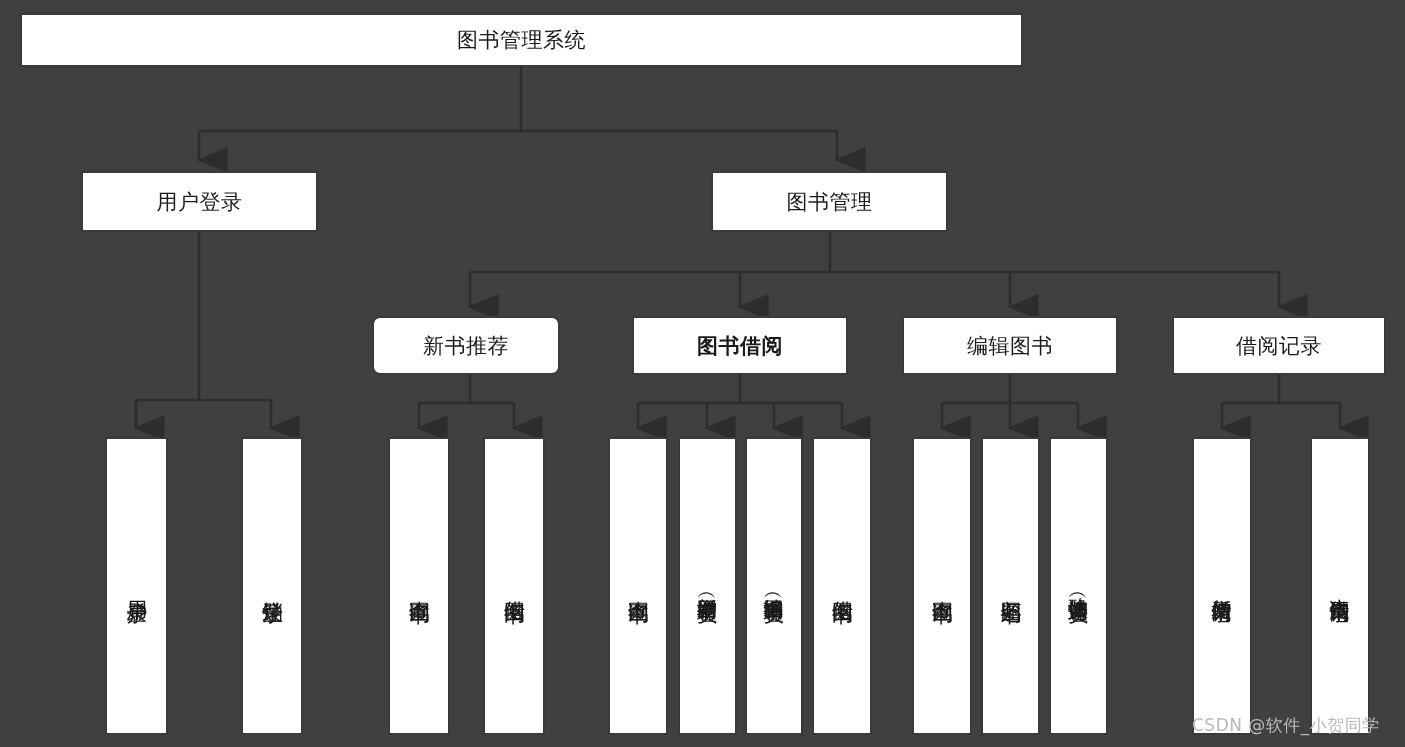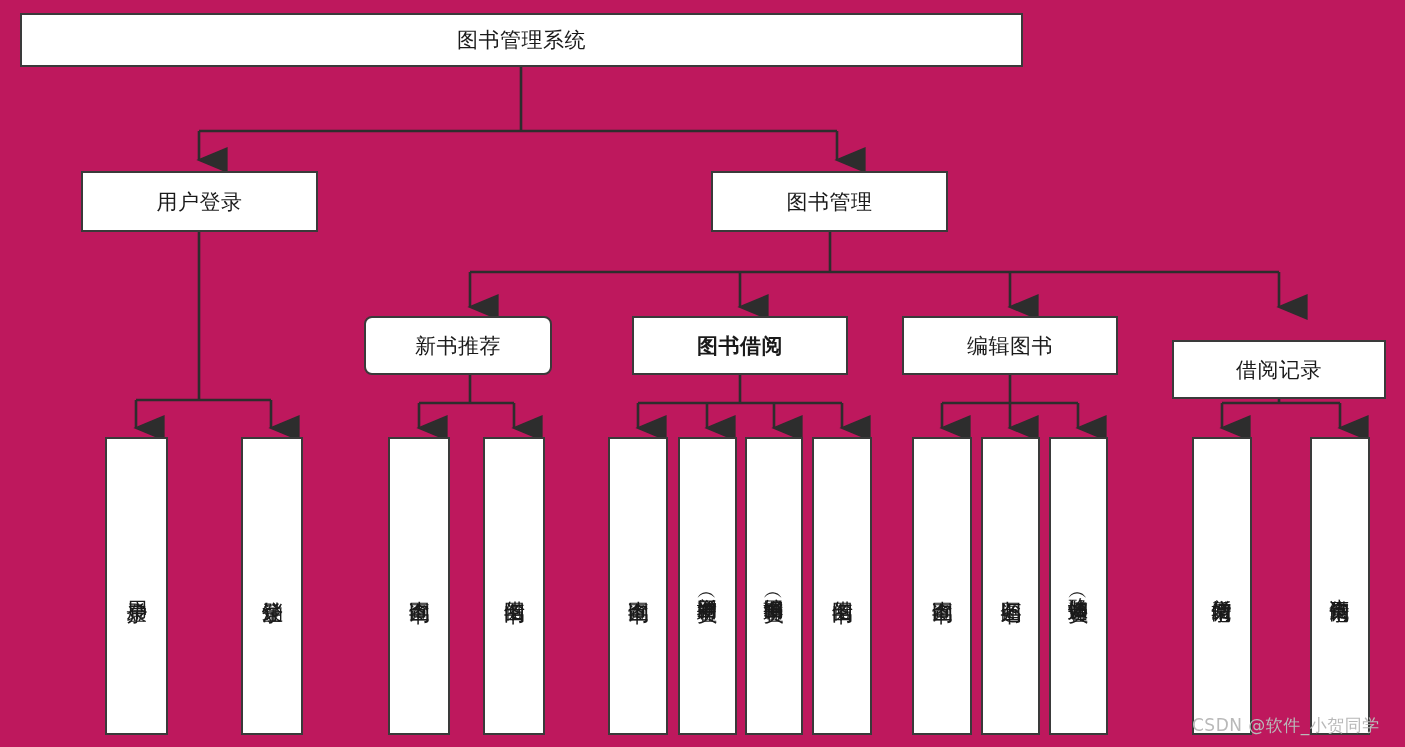--- a/index.html
+++ b/index.html
@@ -14,7 +14,7 @@
     position: relative;
     width: 1405px;
     height: 747px;
-    background: #be185d;
+    background: #404040;
     overflow: hidden;
   }
   #edges {

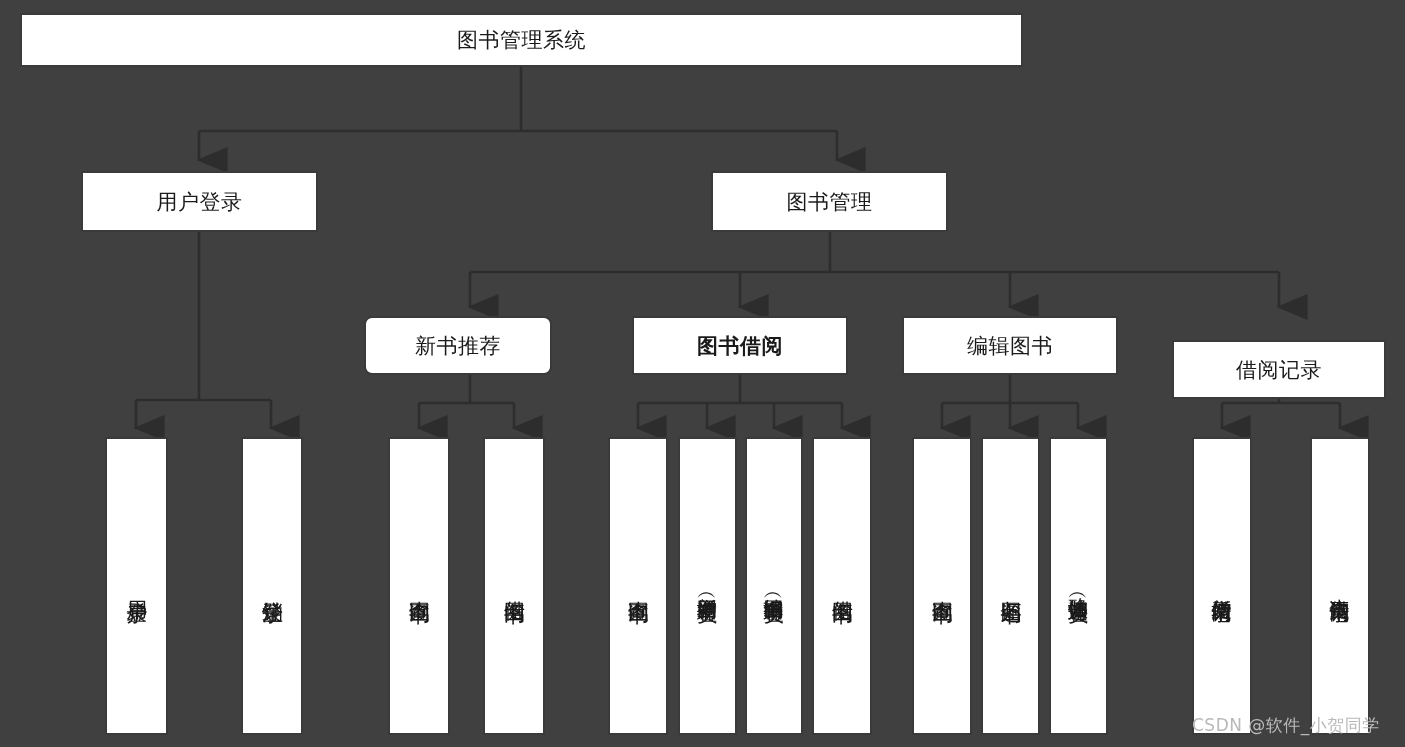--- a/index.html
+++ b/index.html
@@ -121,7 +121,7 @@
   <div class="node node-h" style="left:81px; top:171px; width:237px; height:61px;">用户登录</div>
   <div class="node node-h" style="left:711px; top:171px; width:237px; height:61px;text-align:center;">图书管理</div>
 
-  <div class="node node-h" style="left:364px; top:316px; width:188px; height:59px;border-radius:8px;">新书推荐</div>
+  <div class="node node-h" style="left:372px; top:316px; width:188px; height:59px;border-radius:8px;">新书推荐</div>
   <div class="node node-h" style="left:632px; top:316px; width:216px; height:59px;font-weight:bold;">图书借阅</div>
   <div class="node node-h" style="left:902px; top:316px; width:216px; height:59px;">编辑图书</div>
   <div class="node node-h" style="left:1172px; top:316px; width:214px; height:59px;margin-top:24px;">借阅记录</div>

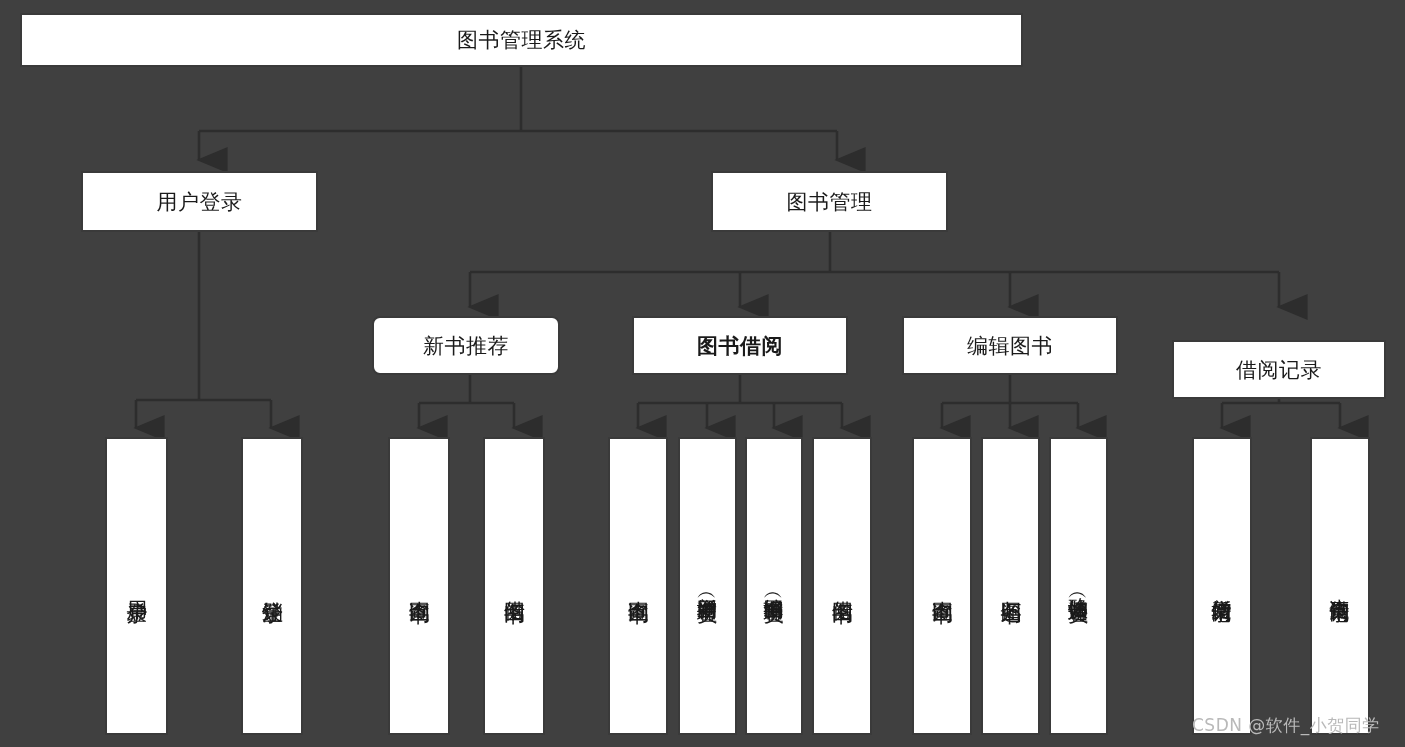--- a/index.html
+++ b/index.html
@@ -124,7 +124,7 @@
   <div class="node node-h" style="left:372px; top:316px; width:188px; height:59px;border-radius:8px;">新书推荐</div>
   <div class="node node-h" style="left:632px; top:316px; width:216px; height:59px;font-weight:bold;">图书借阅</div>
   <div class="node node-h" style="left:902px; top:316px; width:216px; height:59px;">编辑图书</div>
-  <div class="node node-h" style="left:1172px; top:316px; width:214px; height:59px;margin-top:24px;">借阅记录</div>
+  <div class="node node-h" style="left:1172px; top:316px; width:214px; height:59px;">借阅记录</div>
 
   <div class="node node-v" style="left:105px; top:437px; width:63px; height:298px;">用户登录</div>
   <div class="node node-v" style="left:241px; top:437px; width:62px; height:298px;">注销登录</div>

